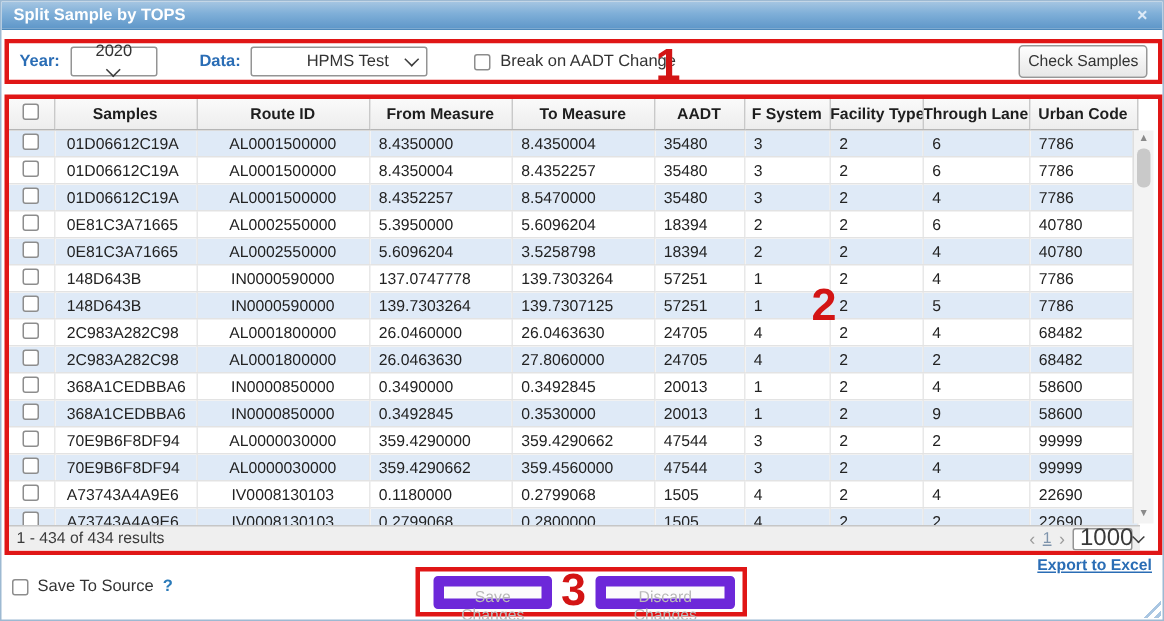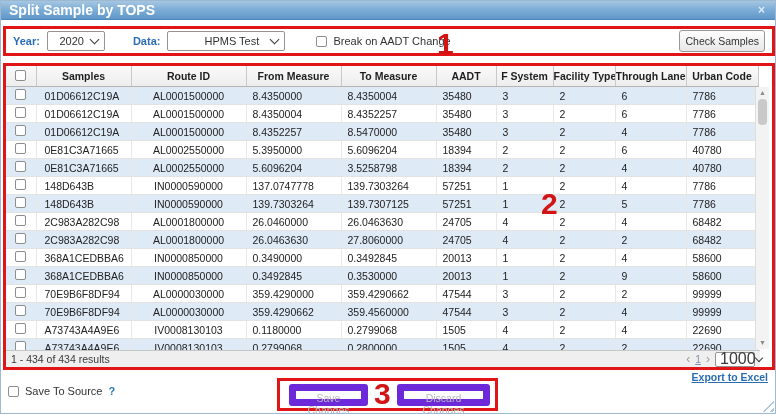--- a/index.html
+++ b/index.html
@@ -10,7 +10,7 @@
   .titlebar{position:absolute;left:0;top:0;width:100%;height:18px;
     background:linear-gradient(180deg,#a6c6e2 0%,#7fafd8 45%,#5f97c9 100%);
     border-bottom:1px solid #4d88ba;}
-  .title{margin-left:8px;line-height:18px;color:#fff;font-weight:bold;font-size:14px;display:inline-block;}
+  .title{margin-left:8px;line-height:18px;color:#fff;font-weight:bold;font-size:11px;display:inline-block;}
   .close{position:absolute;right:10px;top:2px;color:#ddeaf7;font-size:12px;font-weight:bold;line-height:14px;cursor:pointer;}
   
   .box{position:absolute;border:3px solid #e01616;box-sizing:border-box;}

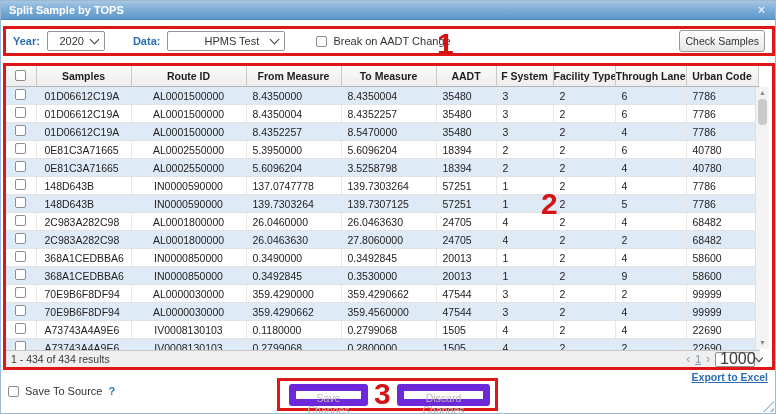--- a/index.html
+++ b/index.html
@@ -26,7 +26,7 @@
   .blue-label{color:#2a6db5;font-weight:bold;}
   .select{display:flex;align-items:center;background:#fff;border:1px solid #949494;border-radius:2px;
     height:20px;box-sizing:border-box;padding:0 6px;cursor:pointer;}
-  .year-select{width:58px;margin-left:7px;justify-content:flex-end;gap:7px;}
+  .year-select{width:58px;margin-left:7px;justify-content:flex-end;gap:7px;flex-direction:column;}
   .data-select{width:118px;margin-left:7px;justify-content:space-between;padding-left:36px;}
   .chev{width:6px;height:6px;border-right:1.6px solid #3c3c3c;border-bottom:1.6px solid #3c3c3c;
     transform:rotate(45deg);margin-top:-4px;flex:0 0 auto;}

